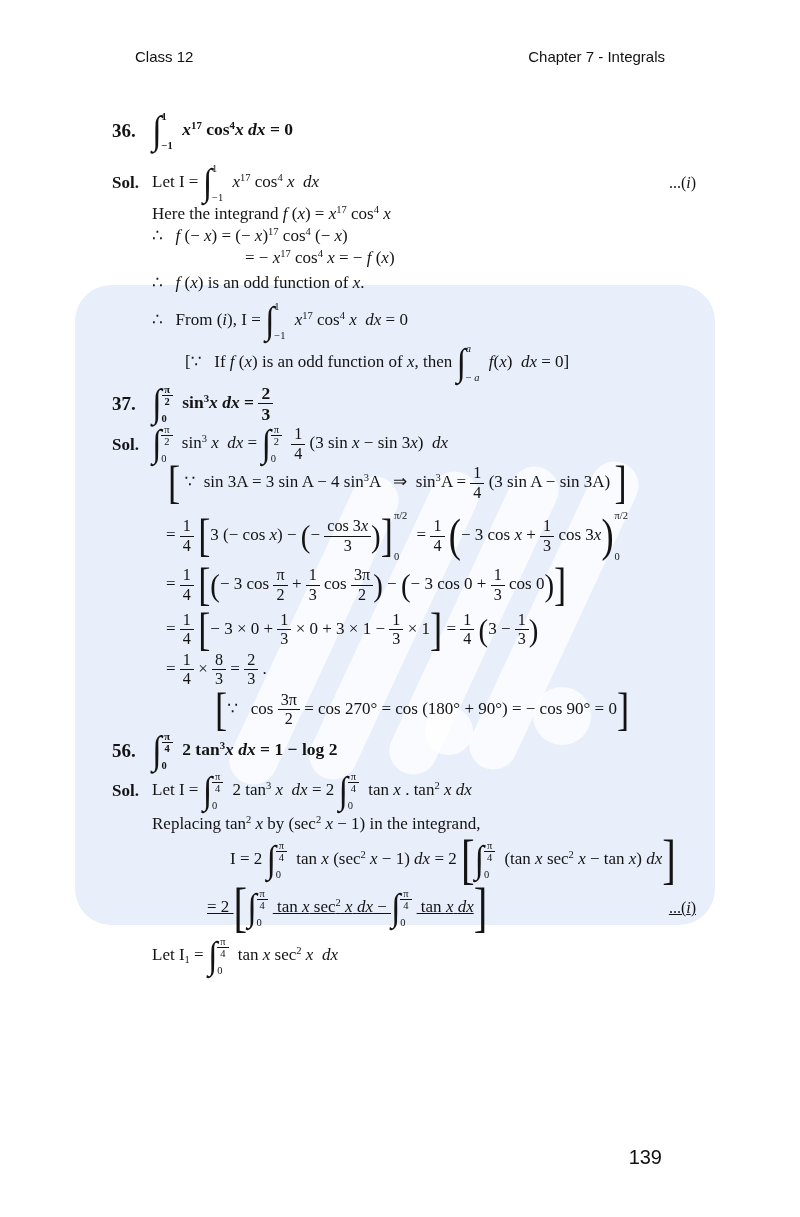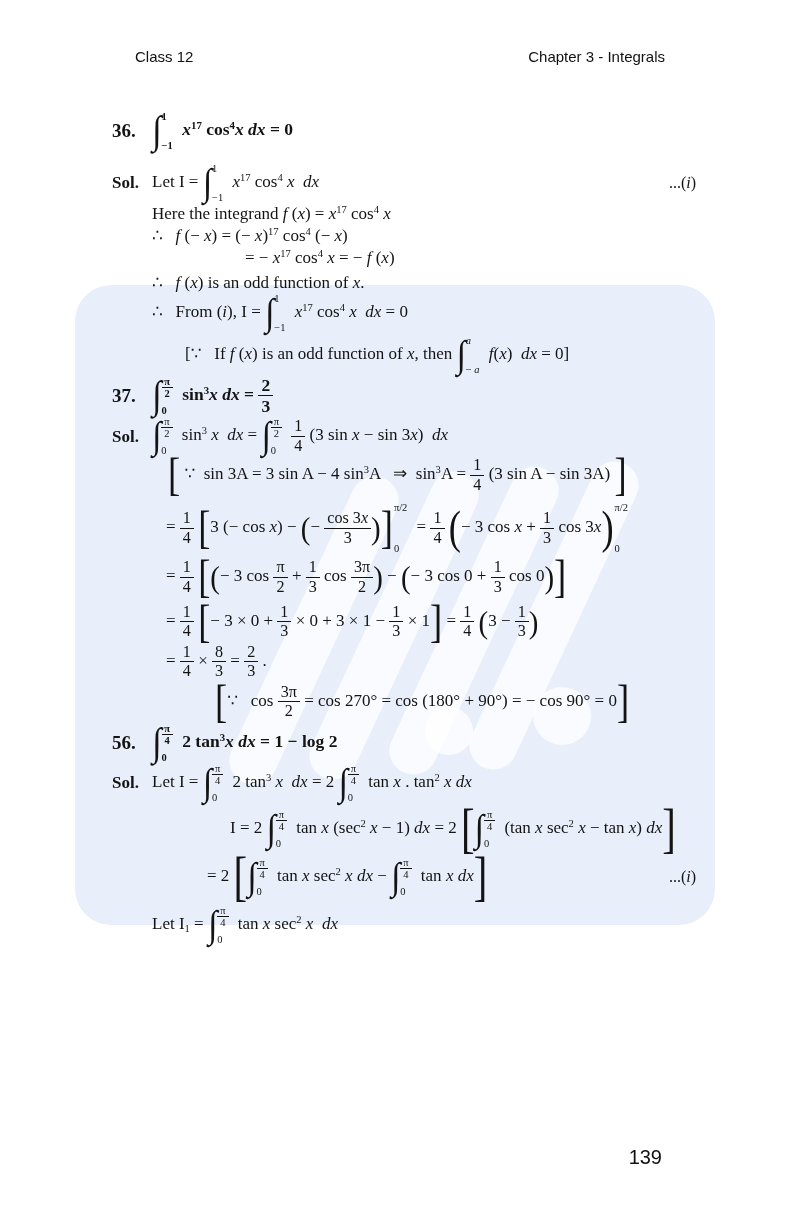--- a/index.html
+++ b/index.html
@@ -68,7 +68,7 @@
 
   <div class="header">
     <span>Class 12</span>
-    <span>Chapter 3 - Integrals</span>
+    <span>Chapter 7 - Integrals</span>
   </div>
 
   <div class="content" id="problems">

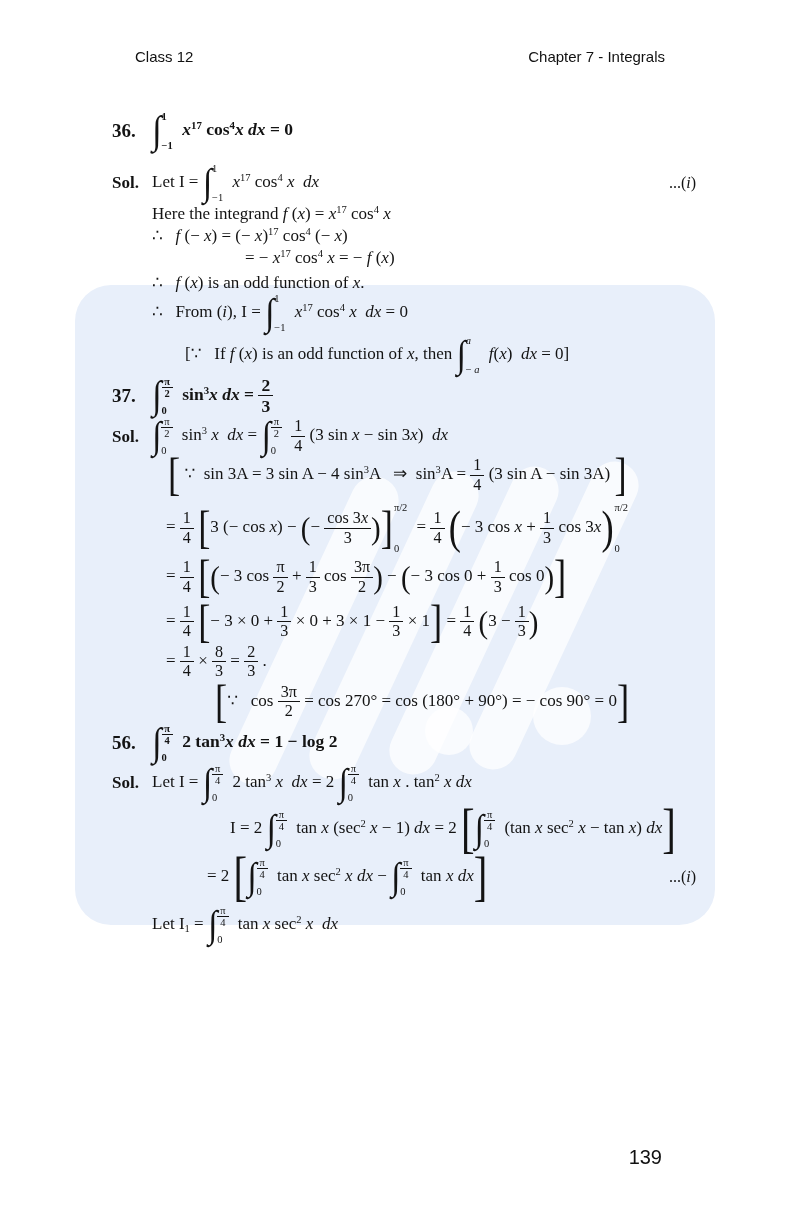--- a/index.html
+++ b/index.html
@@ -103,7 +103,7 @@
         <span class="rlabel"></span>
         <span class="math" style="margin-left:0px">∴&nbsp;&nbsp;&nbsp;<i>f</i> (<i>x</i>) is an odd function of <i>x</i>.</span>
       </div>
-      <div class="row" style="margin-top: 0px;">
+      <div class="row" style="margin-top: 8px;">
         <span class="rlabel"></span>
         <span class="math" style="margin-left:0px">∴&nbsp;&nbsp;&nbsp;From (<i>i</i>), I = <ig>∫</ig><lm>
             <lu>1</lu>

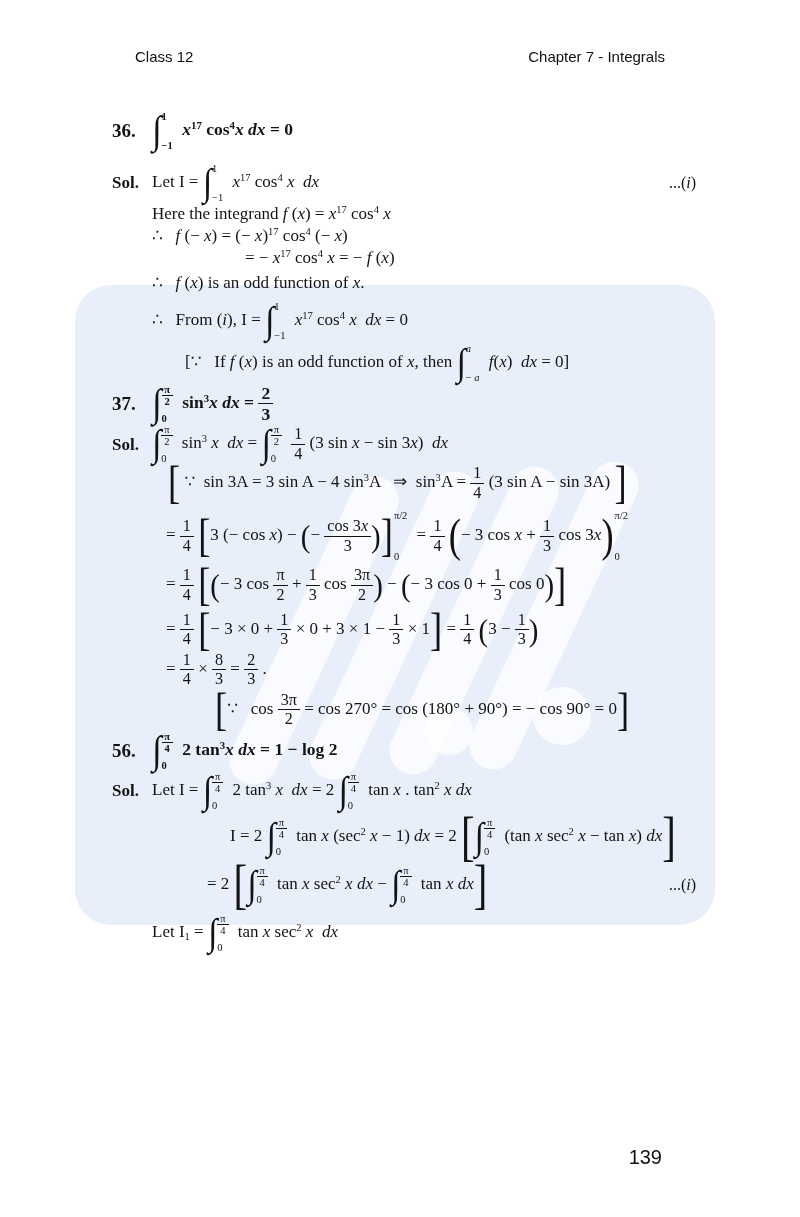--- a/index.html
+++ b/index.html
@@ -262,6 +262,10 @@
             <ll>0</ll>
           </lm> tan <i>x</i> . tan<sup>2</sup> <i>x</i> <i>dx</i></span>
       </div>
+      <div class="row" style="margin-top: 2px;">
+        <span class="rlabel"></span>
+        <span class="math" style="margin-left:0px">Replacing tan<sup>2</sup> <i>x</i> by (sec<sup>2</sup> <i>x</i> − 1) in the integrand,</span>
+      </div>
       <div class="row" style="margin-top: 6px;">
         <span class="rlabel"></span>
         <span class="math" style="margin-left:78px">I = 2 <ig>∫</ig><lm>

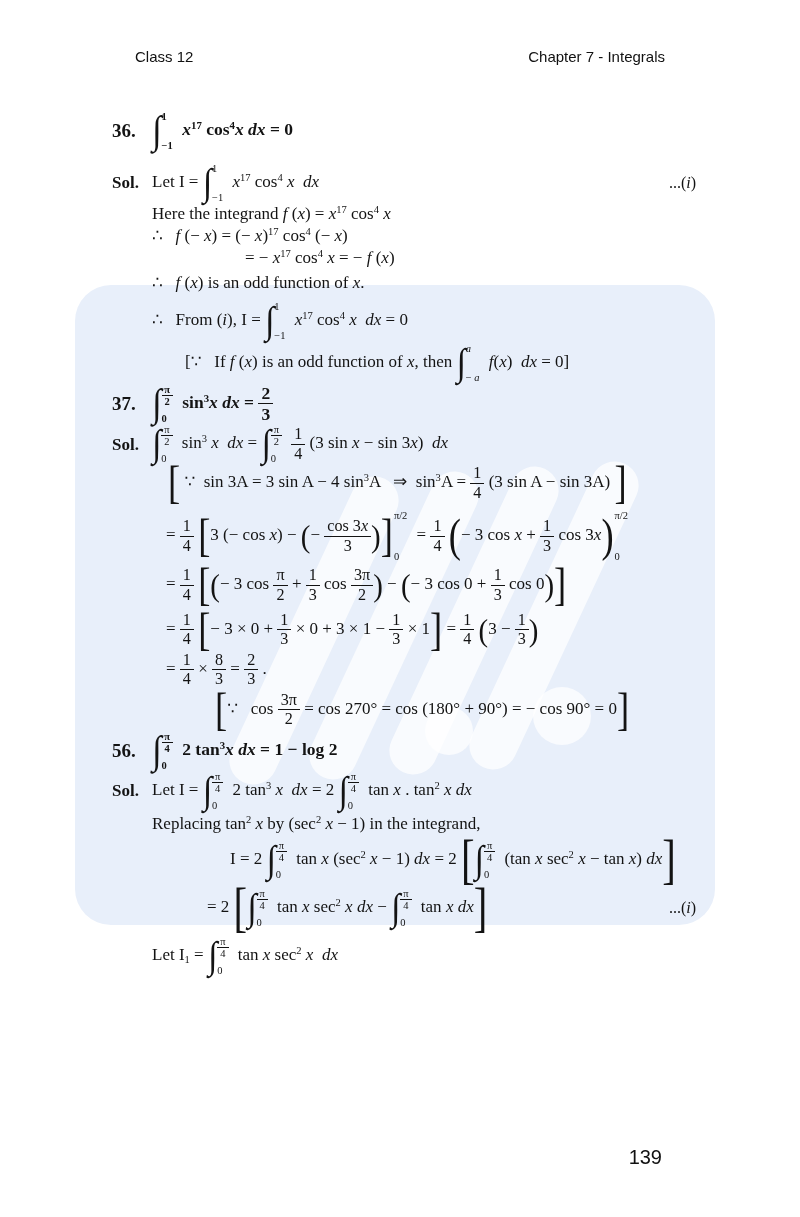--- a/index.html
+++ b/index.html
@@ -282,7 +282,7 @@
             <ll>0</ll>
           </lm> (tan <i>x</i> sec<sup>2</sup> <i>x</i> − tan <i>x</i>) <i>dx</i><bk class="b3">]</bk></span>
       </div>
-      <div class="row" style="margin-top: 8px;">
+      <div class="row" style="margin-top: 8px; text-decoration: underline;">
         <span class="rlabel"></span>
         <span class="math" style="margin-left:55px">= 2 <bk class="b3">[</bk><ig>∫</ig><lm>
             <lu><fr>

